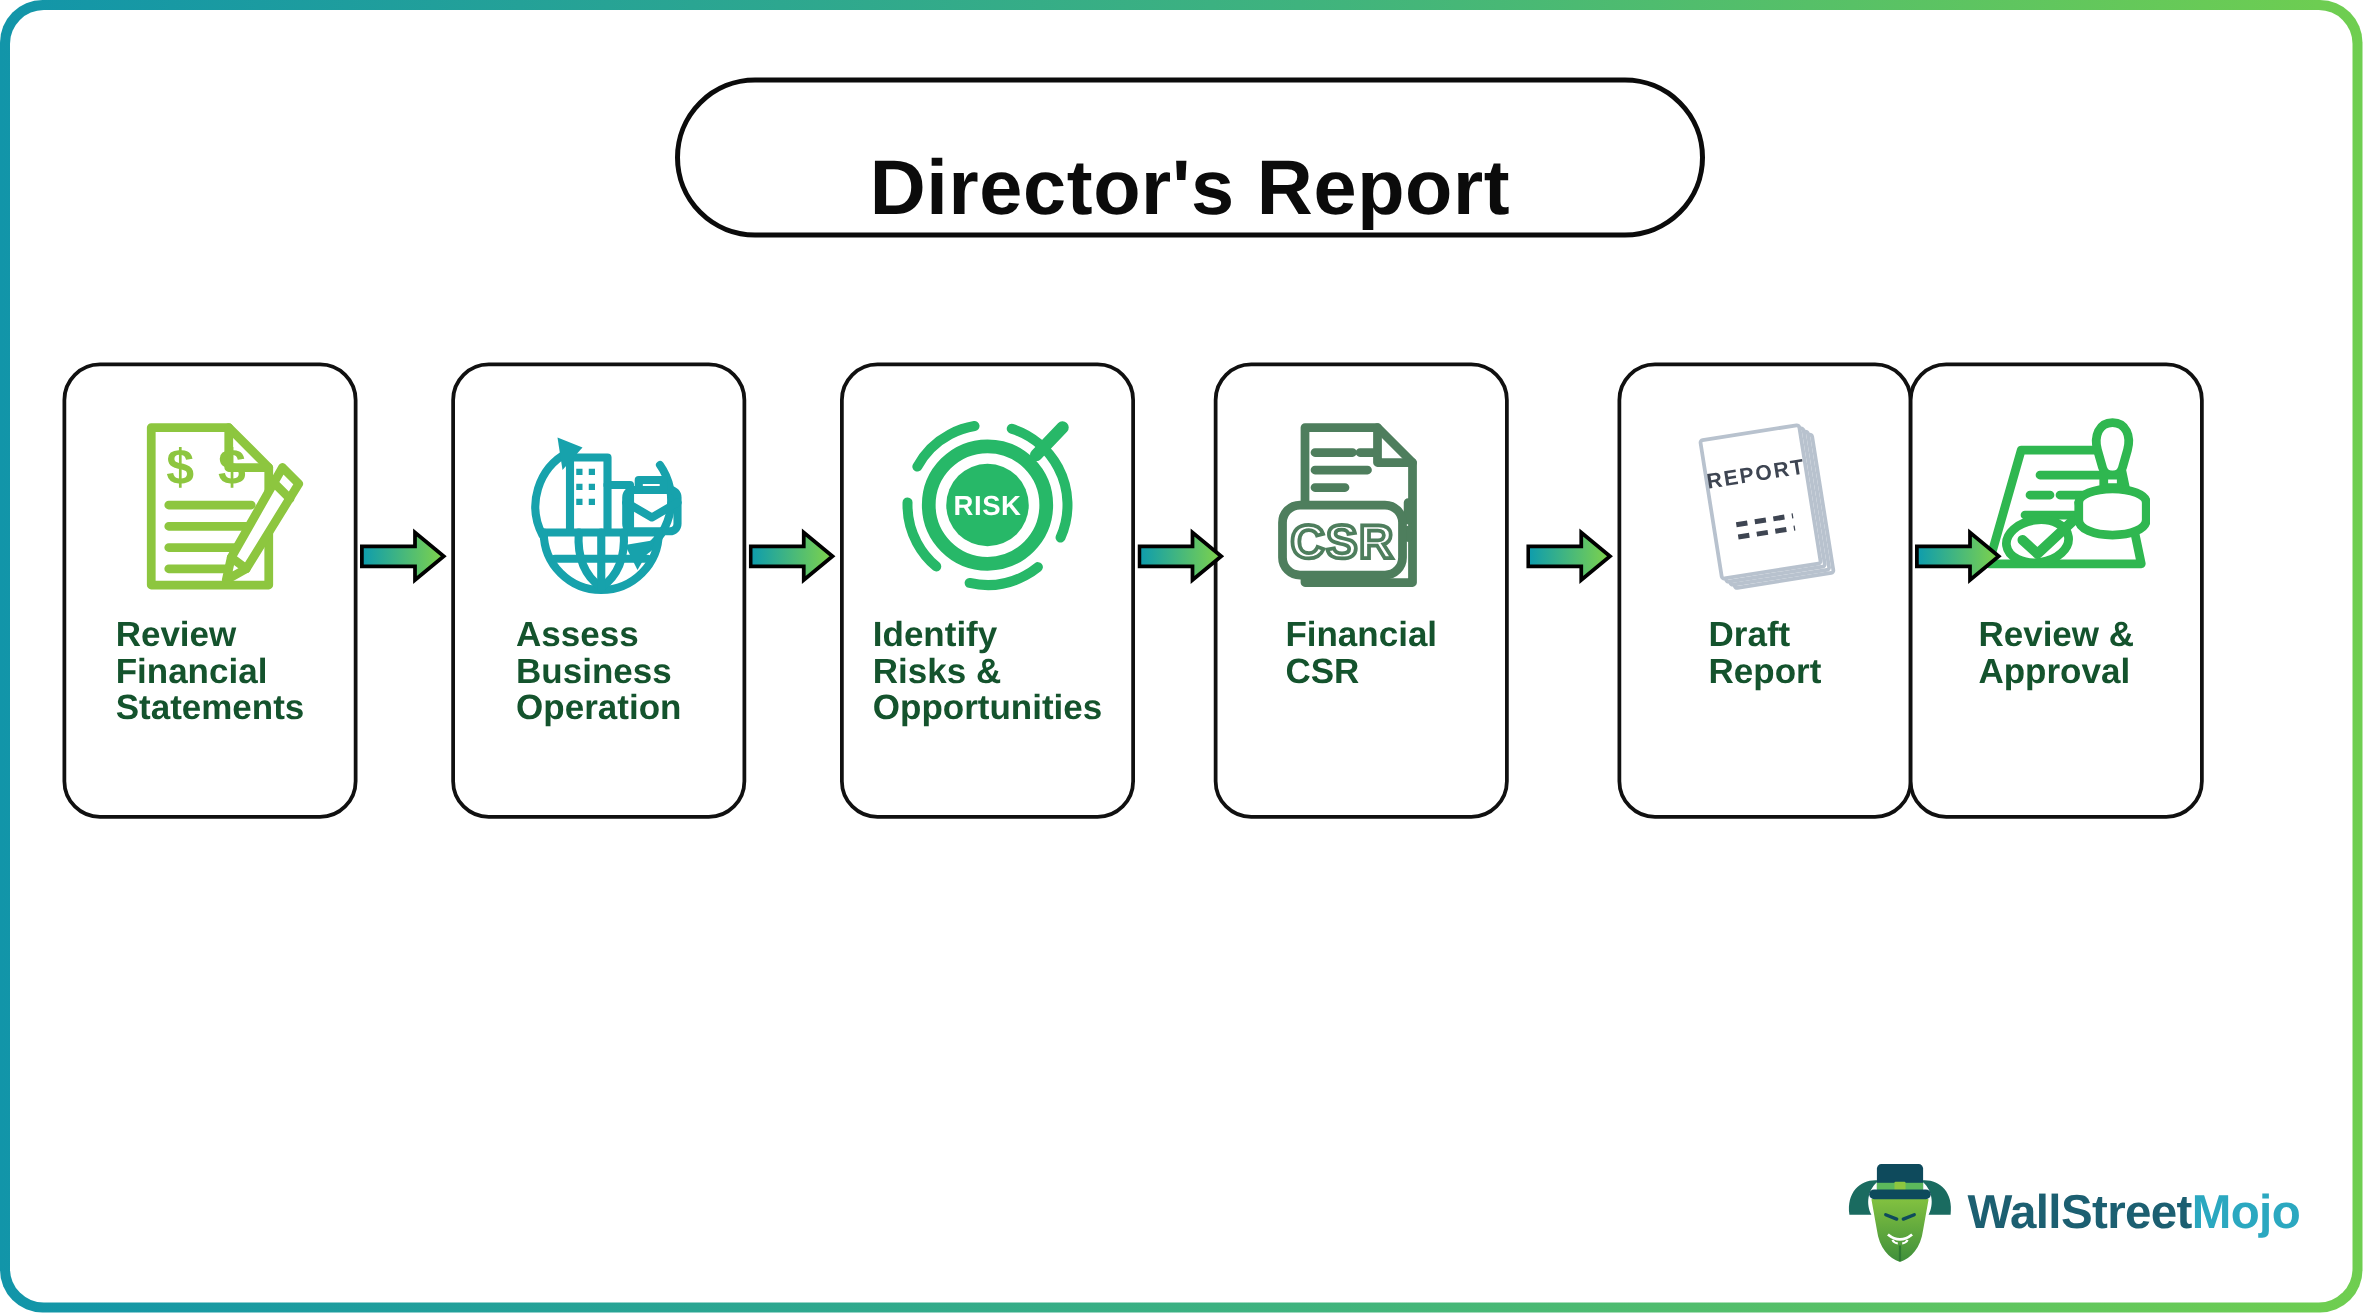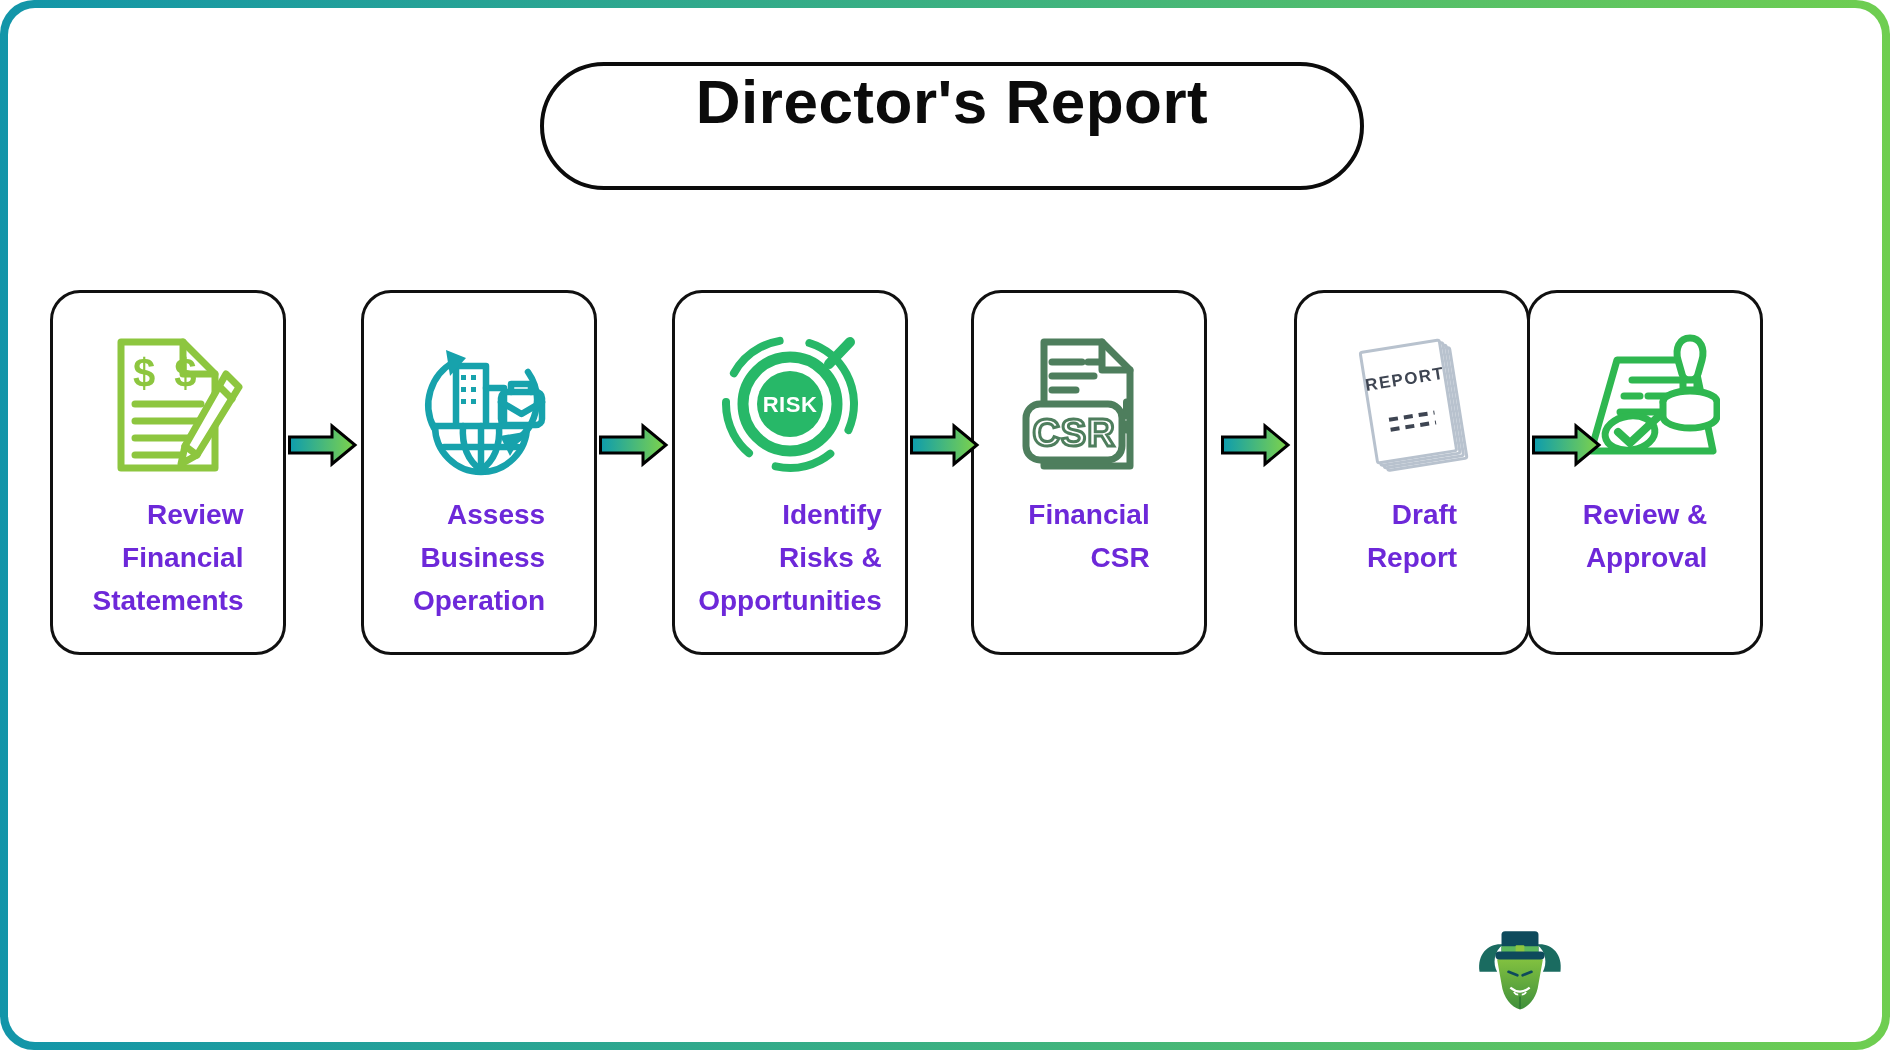--- a/index.html
+++ b/index.html
@@ -11,7 +11,7 @@
 
   .title-pill{position:absolute;left:540px;top:62px;width:824px;height:128px;
     background:#fff;border:4px solid #0b0b0b;border-radius:72px;
-    display:flex;align-items:flex-start;justify-content:center;box-sizing:border-box;}
+    display:flex;align-items:flex-end;justify-content:center;box-sizing:border-box;}
   .title-text{font-size:62px;font-weight:800;color:#0b0b0b;letter-spacing:.5px;}
 
   .card{position:absolute;top:290px;width:236px;height:365px;box-sizing:border-box;

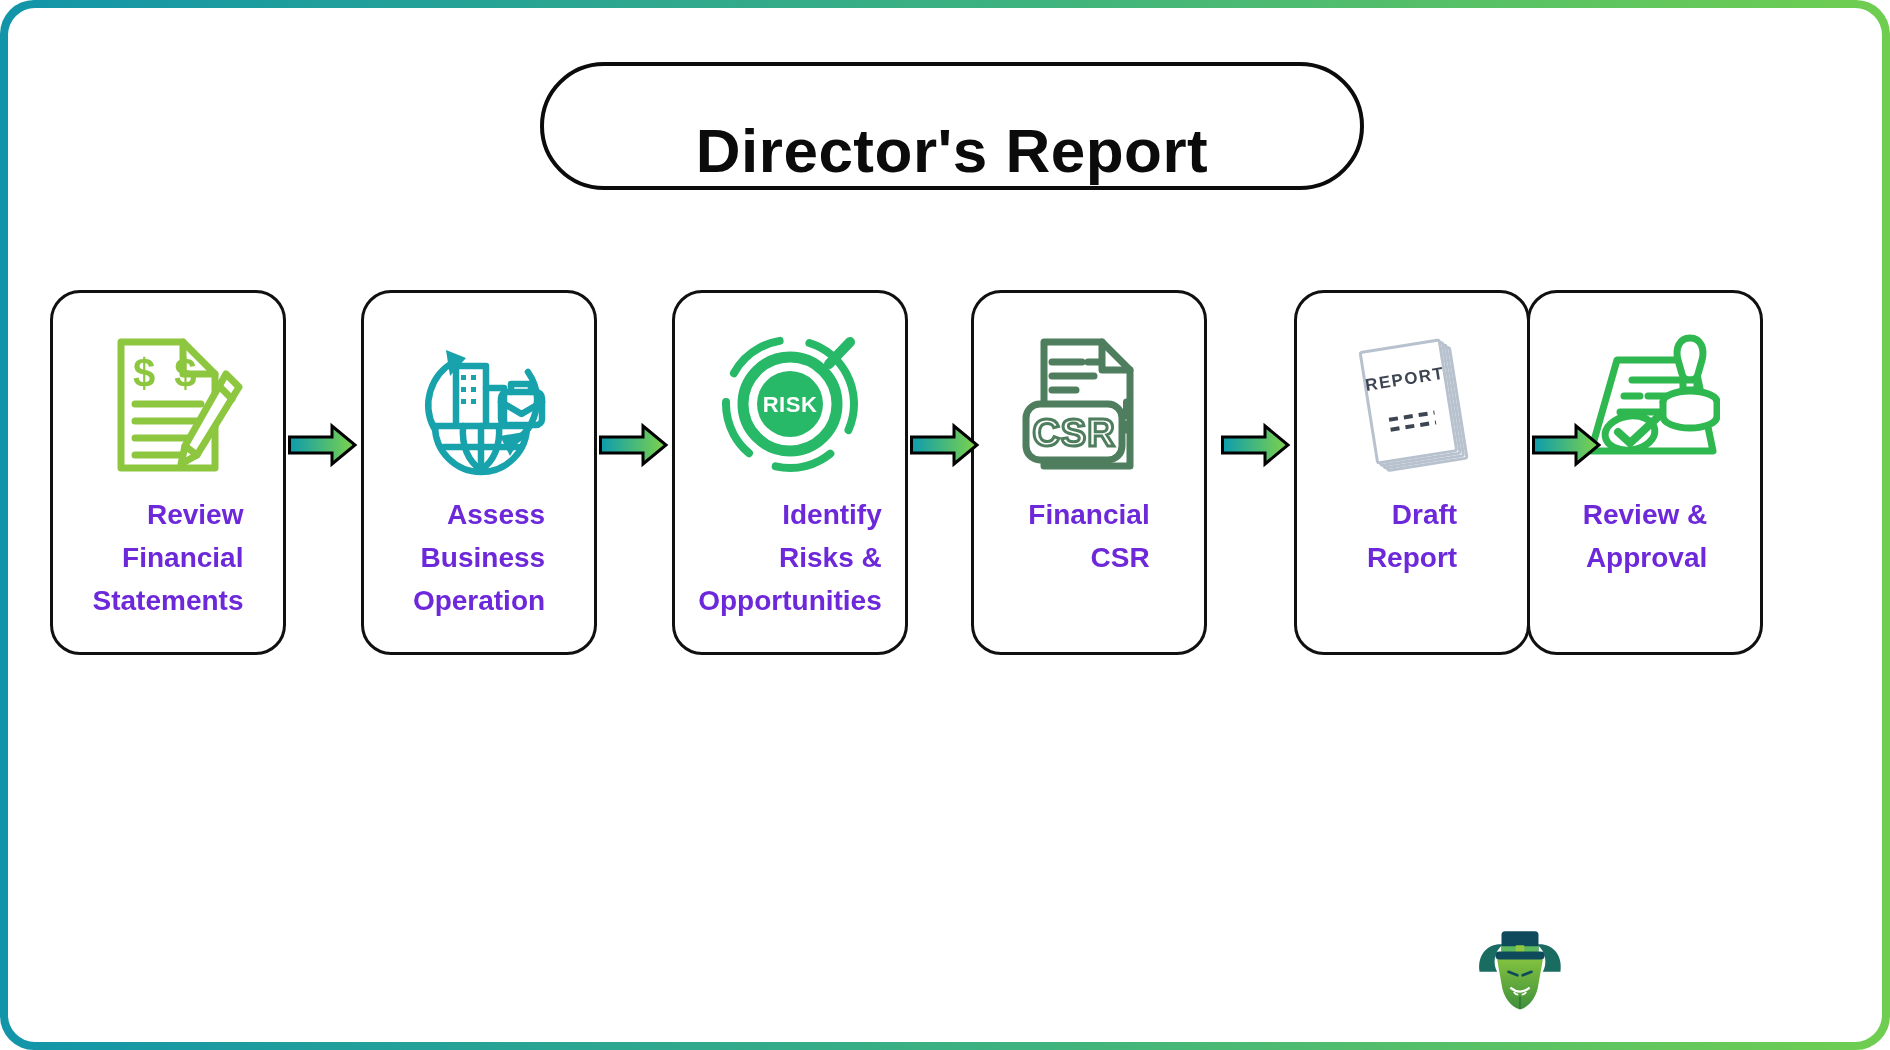--- a/index.html
+++ b/index.html
@@ -19,8 +19,8 @@
     display:flex;flex-direction:column;align-items:center;}
   .icon-box{margin-top:28px;height:168px;width:160px;display:flex;
     align-items:center;justify-content:center;}
-  .card-label{margin-top:4px;font-size:28px;line-height:43px;font-weight:800;
-    color:#6d28d9;text-align:right;white-space:pre-line;}
+  .card-label{margin-top:4px;font-size:28px;line-height:29px;font-weight:800;
+    color:#14532d;text-align:left;white-space:pre-line;}
 
   .arrow{position:absolute;top:422px;}
 

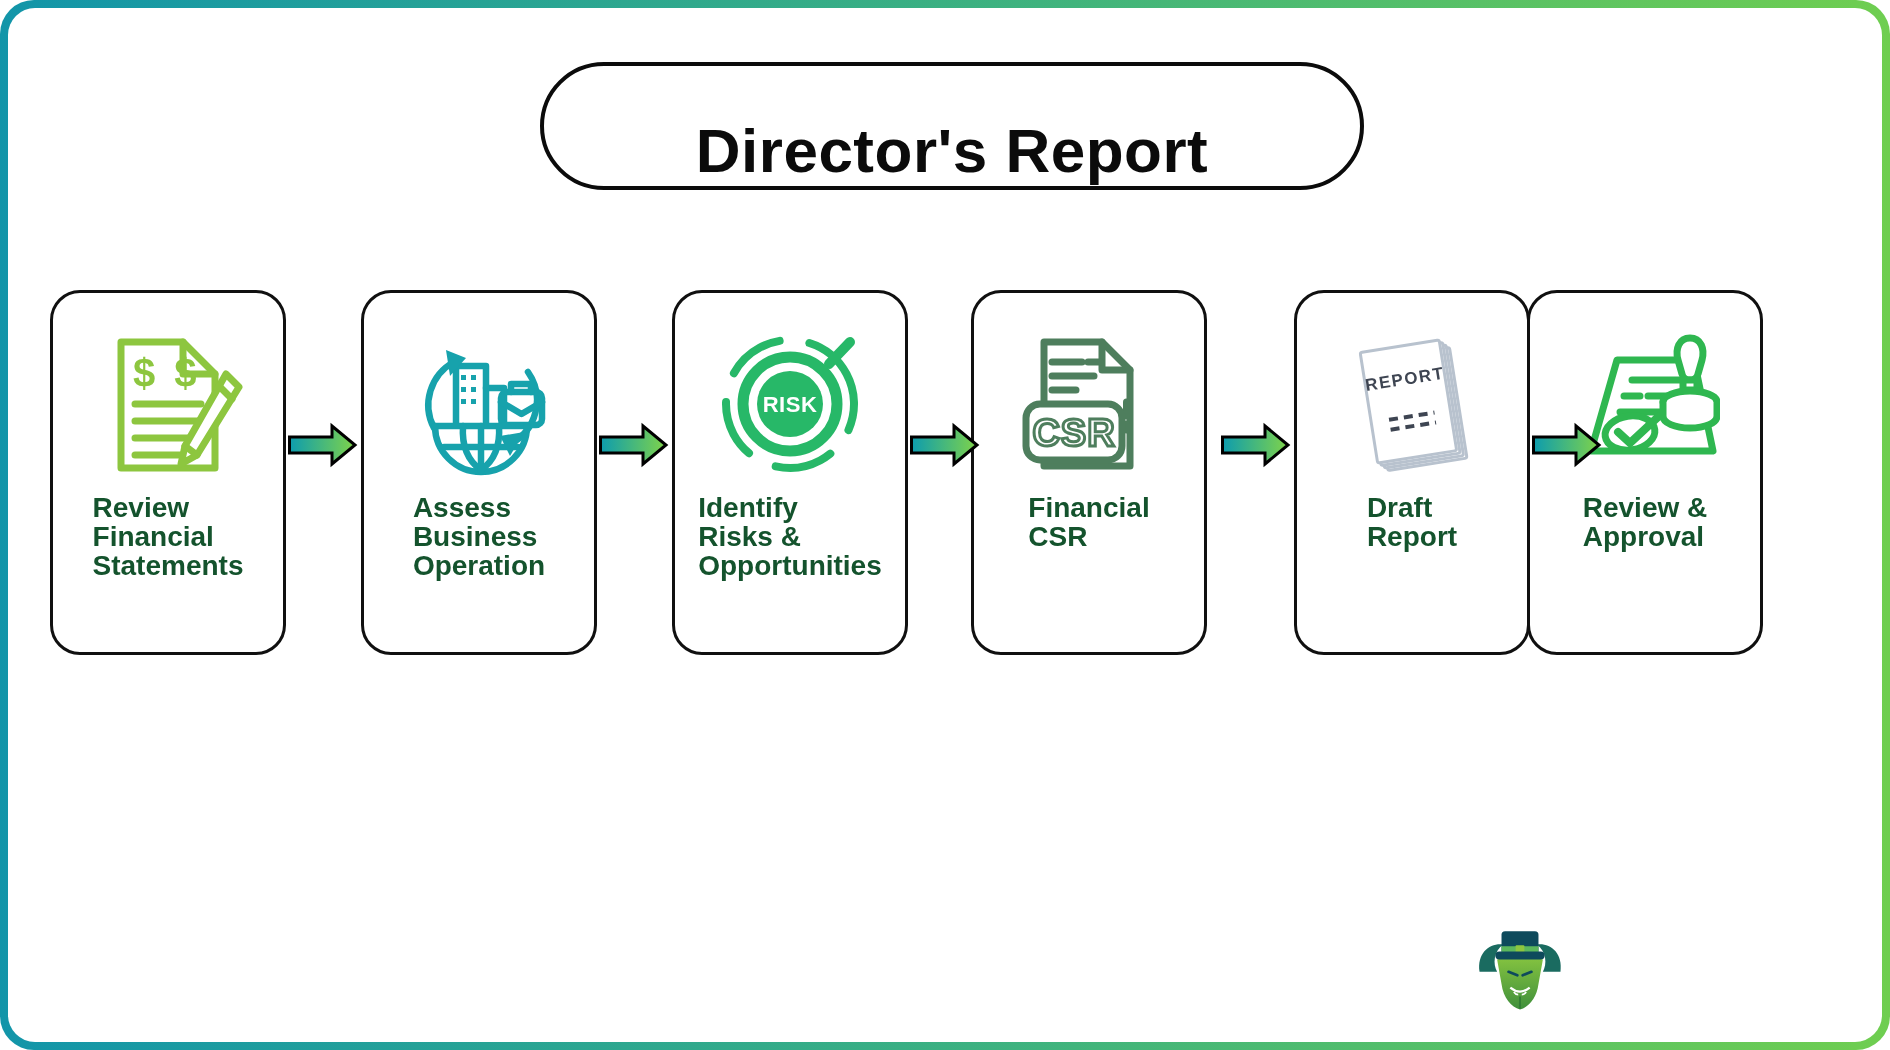--- a/index.html
+++ b/index.html
@@ -236,6 +236,9 @@
       <path d="M43 75 Q45 78 48 78 M57 75 Q55 78 52 78" stroke="#ffffff" stroke-width="2" fill="none"></path>
       <path d="M50 80 V94" stroke="#2F7A33" stroke-width="2"></path>
     </svg>
+    <div class="logo-text">
+      <span class="logo-primary">WallStreet</span><span class="logo-secondary">Mojo</span>
+    </div>
   </div>
 
 </div>

